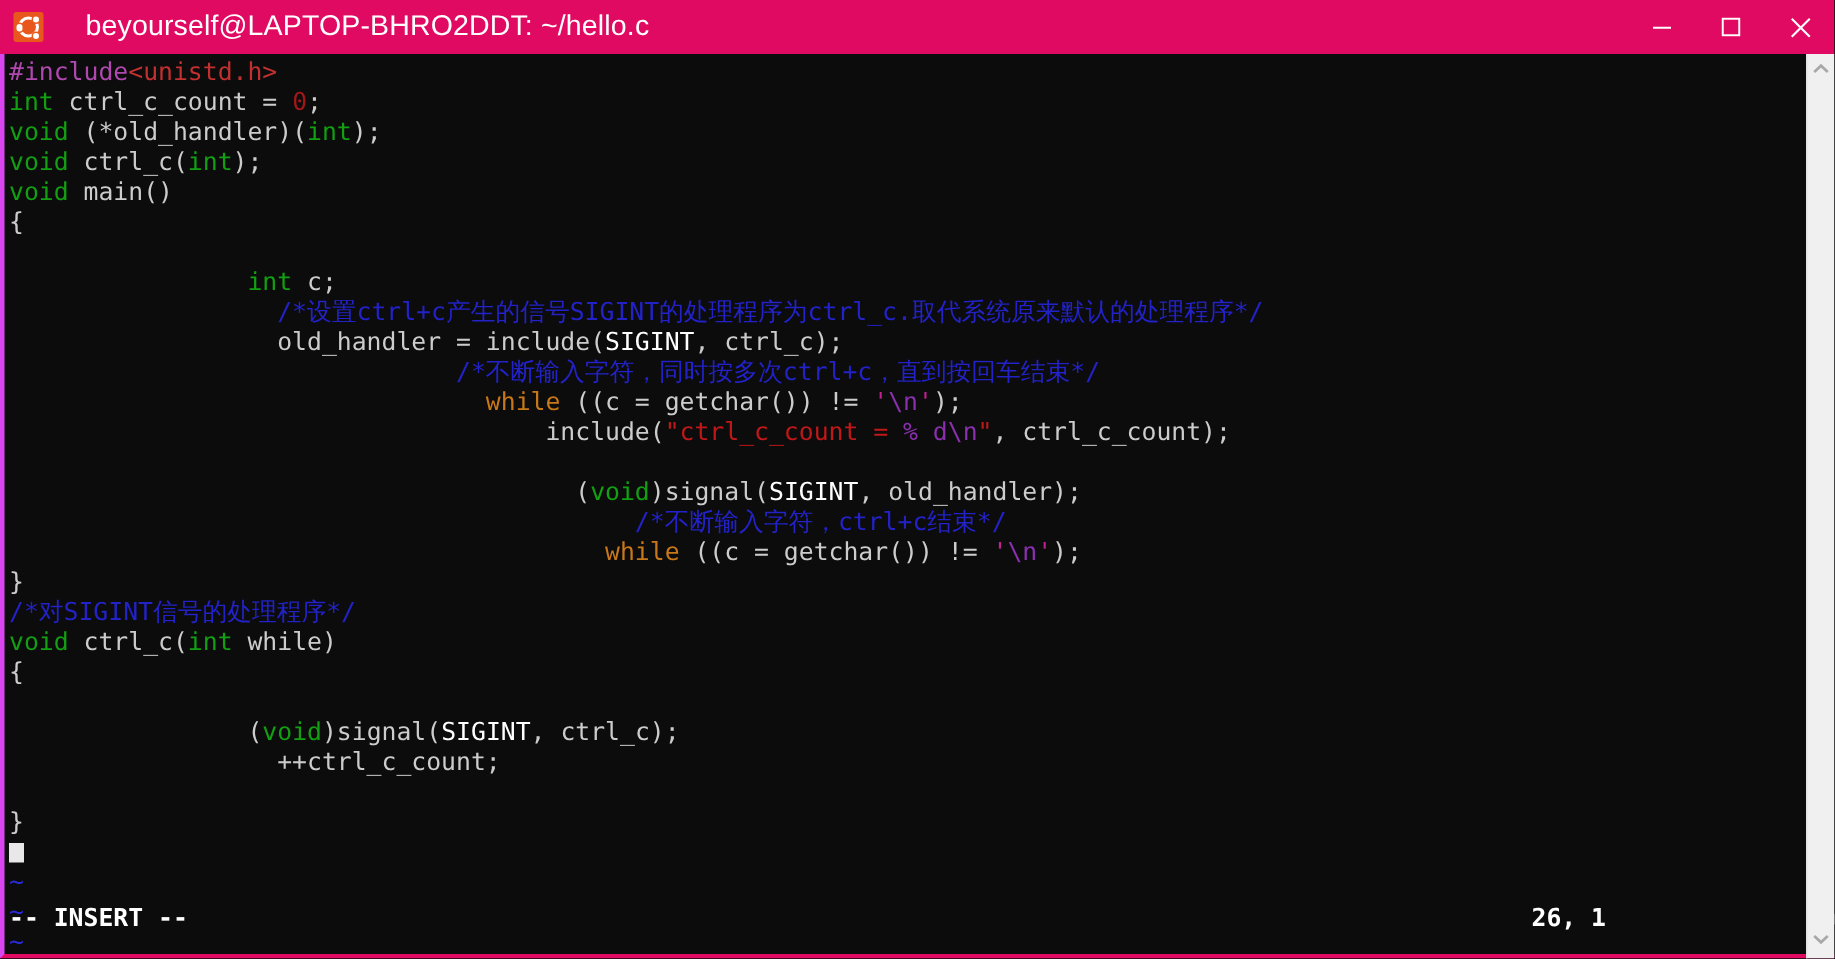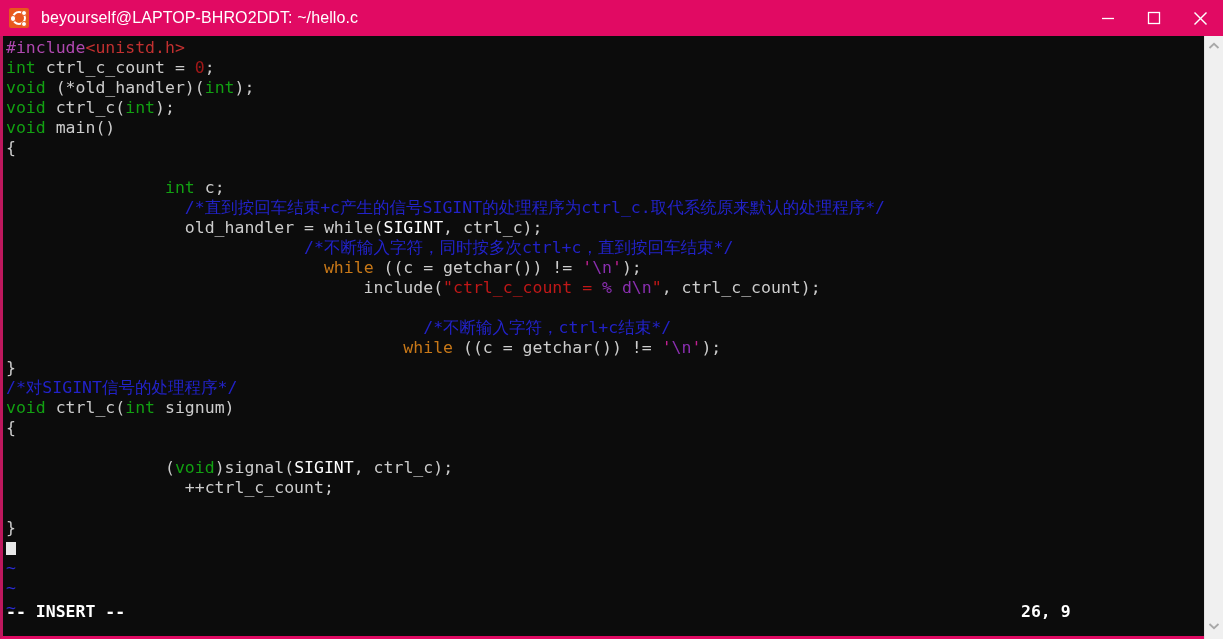--- a/index.html
+++ b/index.html
@@ -61,10 +61,10 @@
   #app-icon .d3 { left: 11.5px; top: 12.8px; }
 
   #title-text {
-    margin-left: 12px;
+    margin-left: 28px;
     color: #ffffff;
     font-family: "Liberation Sans", sans-serif;
-    font-size: 16px;
+    font-size: 19px;
     letter-spacing: 0.1px;
     white-space: nowrap;
   }

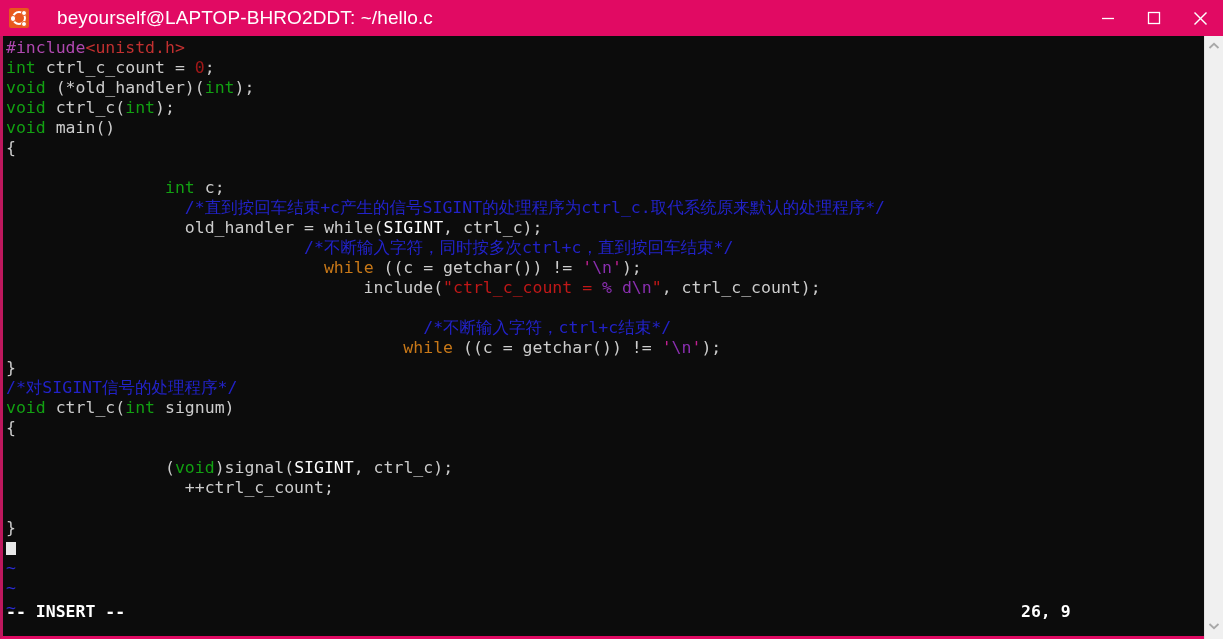--- a/index.html
+++ b/index.html
@@ -90,7 +90,7 @@
     width: 1223px;
     height: 603px;
     background: #0c0c0c;
-    border-left: 3px solid #be185d;
+    border-left: 3px solid #d946ef;
     border-bottom: 3px solid #e10a63;
     box-sizing: border-box;
     overflow: hidden;

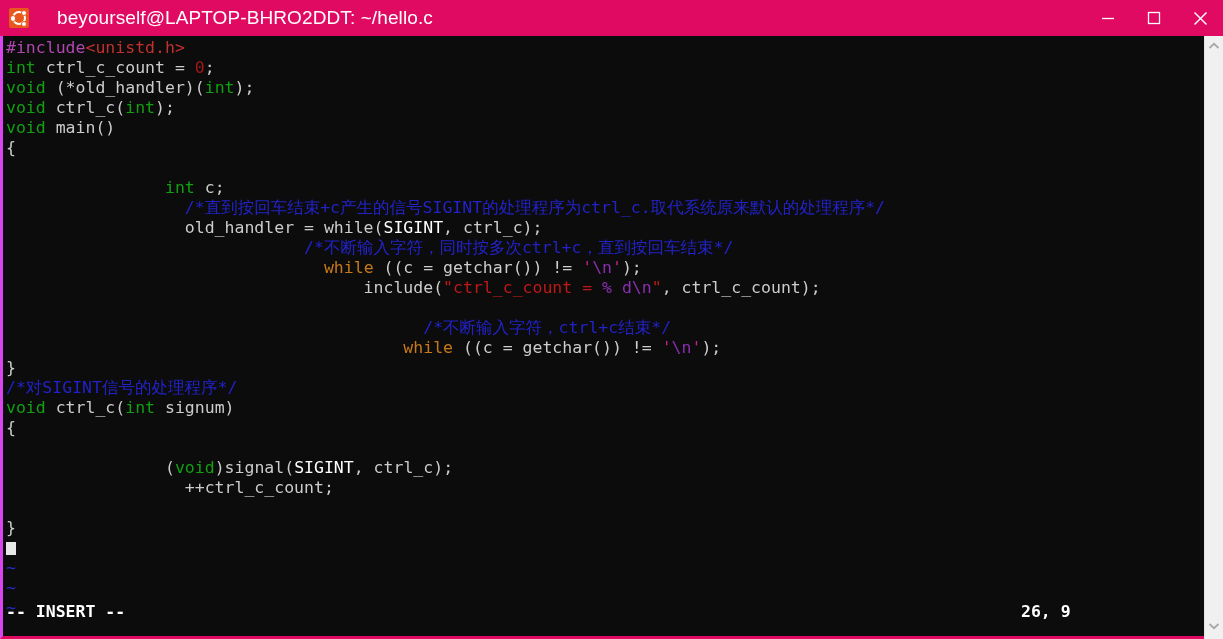--- a/index.html
+++ b/index.html
@@ -231,7 +231,7 @@
           <div class="line"><span class="s-plain">{</span></div>
           <div class="line">&nbsp;</div>
           <div class="line"><span class="s-plain">                </span><span class="s-type">int</span><span class="s-plain"> c;</span></div>
-          <div class="line"><span class="s-plain">                  </span><span class="s-cmt">/*直到按回车结束+c产生的信号SIGINT的处理程序为ctrl_c.取代系统原来默认的处理程序*/</span></div>
+          <div class="line"><span class="s-plain">                  </span><span class="s-cmt">/*设置ctrl+c产生的信号SIGINT的处理程序为ctrl_c.取代系统原来默认的处理程序*/</span></div>
           <div class="line"><span class="s-plain">                  old_handler = while(</span><span class="s-const">SIGINT</span><span class="s-plain">, ctrl_c);</span></div>
           <div class="line"><span class="s-plain">                              </span><span class="s-cmt">/*不断输入字符，同时按多次ctrl+c，直到按回车结束*/</span></div>
           <div class="line"><span class="s-plain">                                </span><span class="s-kw">while</span><span class="s-plain"> ((c = getchar()) != </span><span class="s-chr">'</span><span class="s-esc">\n</span><span class="s-chr">'</span><span class="s-plain">);</span></div>

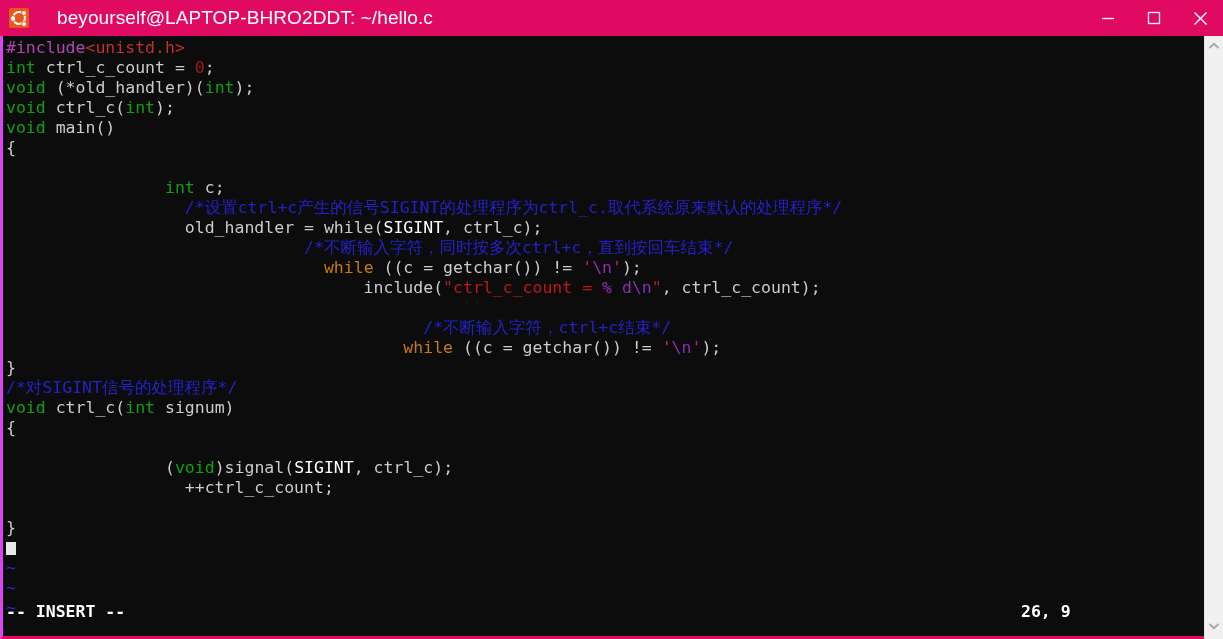--- a/index.html
+++ b/index.html
@@ -232,7 +232,7 @@
           <div class="line">&nbsp;</div>
           <div class="line"><span class="s-plain">                </span><span class="s-type">int</span><span class="s-plain"> c;</span></div>
           <div class="line"><span class="s-plain">                  </span><span class="s-cmt">/*设置ctrl+c产生的信号SIGINT的处理程序为ctrl_c.取代系统原来默认的处理程序*/</span></div>
-          <div class="line"><span class="s-plain">                  old_handler = while(</span><span class="s-const">SIGINT</span><span class="s-plain">, ctrl_c);</span></div>
+          <div class="line"><span class="s-plain">                  old_handler = include(</span><span class="s-const">SIGINT</span><span class="s-plain">, ctrl_c);</span></div>
           <div class="line"><span class="s-plain">                              </span><span class="s-cmt">/*不断输入字符，同时按多次ctrl+c，直到按回车结束*/</span></div>
           <div class="line"><span class="s-plain">                                </span><span class="s-kw">while</span><span class="s-plain"> ((c = getchar()) != </span><span class="s-chr">'</span><span class="s-esc">\n</span><span class="s-chr">'</span><span class="s-plain">);</span></div>
           <div class="line"><span class="s-plain">                                    include(</span><span class="s-str">"ctrl_c_count = </span><span class="s-esc">% d</span><span class="s-esc">\n</span><span class="s-str">"</span><span class="s-plain">, ctrl_c_count);</span></div>

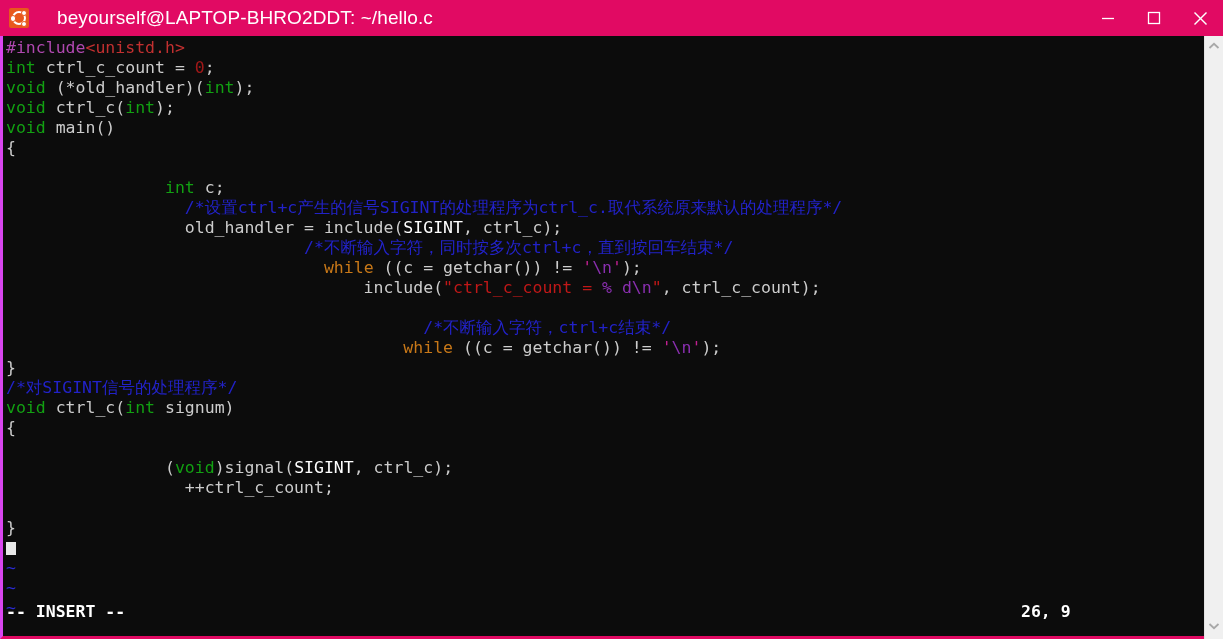--- a/index.html
+++ b/index.html
@@ -237,6 +237,7 @@
           <div class="line"><span class="s-plain">                                </span><span class="s-kw">while</span><span class="s-plain"> ((c = getchar()) != </span><span class="s-chr">'</span><span class="s-esc">\n</span><span class="s-chr">'</span><span class="s-plain">);</span></div>
           <div class="line"><span class="s-plain">                                    include(</span><span class="s-str">"ctrl_c_count = </span><span class="s-esc">% d</span><span class="s-esc">\n</span><span class="s-str">"</span><span class="s-plain">, ctrl_c_count);</span></div>
           <div class="line"><span class="s-plain">                                      </span></div>
+          <div class="line"><span class="s-plain">                                      (</span><span class="s-type">void</span><span class="s-plain">)signal(</span><span class="s-const">SIGINT</span><span class="s-plain">, old_handler);</span></div>
           <div class="line"><span class="s-plain">                                          </span><span class="s-cmt">/*不断输入字符，ctrl+c结束*/</span></div>
           <div class="line"><span class="s-plain">                                        </span><span class="s-kw">while</span><span class="s-plain"> ((c = getchar()) != </span><span class="s-chr">'</span><span class="s-esc">\n</span><span class="s-chr">'</span><span class="s-plain">);</span></div>
           <div class="line"><span class="s-plain">}</span></div>

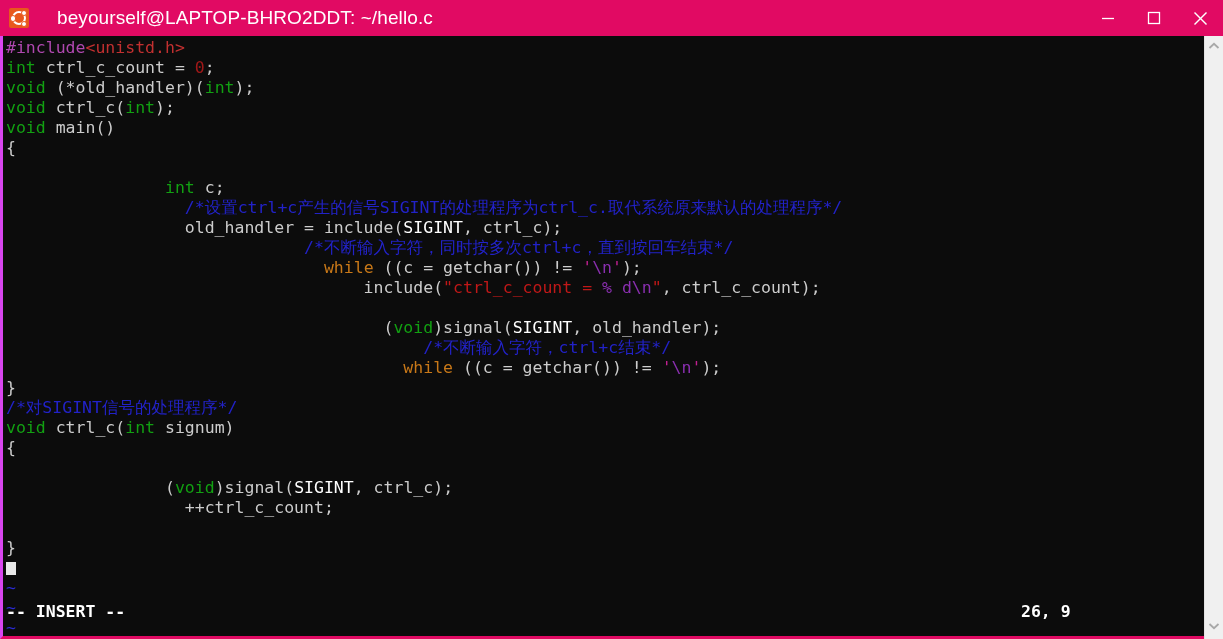--- a/index.html
+++ b/index.html
@@ -242,7 +242,7 @@
           <div class="line"><span class="s-plain">                                        </span><span class="s-kw">while</span><span class="s-plain"> ((c = getchar()) != </span><span class="s-chr">'</span><span class="s-esc">\n</span><span class="s-chr">'</span><span class="s-plain">);</span></div>
           <div class="line"><span class="s-plain">}</span></div>
           <div class="line"><span class="s-cmt">/*对SIGINT信号的处理程序*/</span></div>
-          <div class="line"><span class="s-type">void</span><span class="s-plain"> ctrl_c(</span><span class="s-type">int</span><span class="s-plain"> signum)</span></div>
+          <div class="line"><span class="s-type">void</span><span class="s-plain"> ctrl_c(</span><span class="s-type">int</span><span class="s-plain"> while)</span></div>
           <div class="line"><span class="s-plain">{</span></div>
           <div class="line">&nbsp;</div>
           <div class="line"><span class="s-plain">                (</span><span class="s-type">void</span><span class="s-plain">)signal(</span><span class="s-const">SIGINT</span><span class="s-plain">, ctrl_c);</span></div>

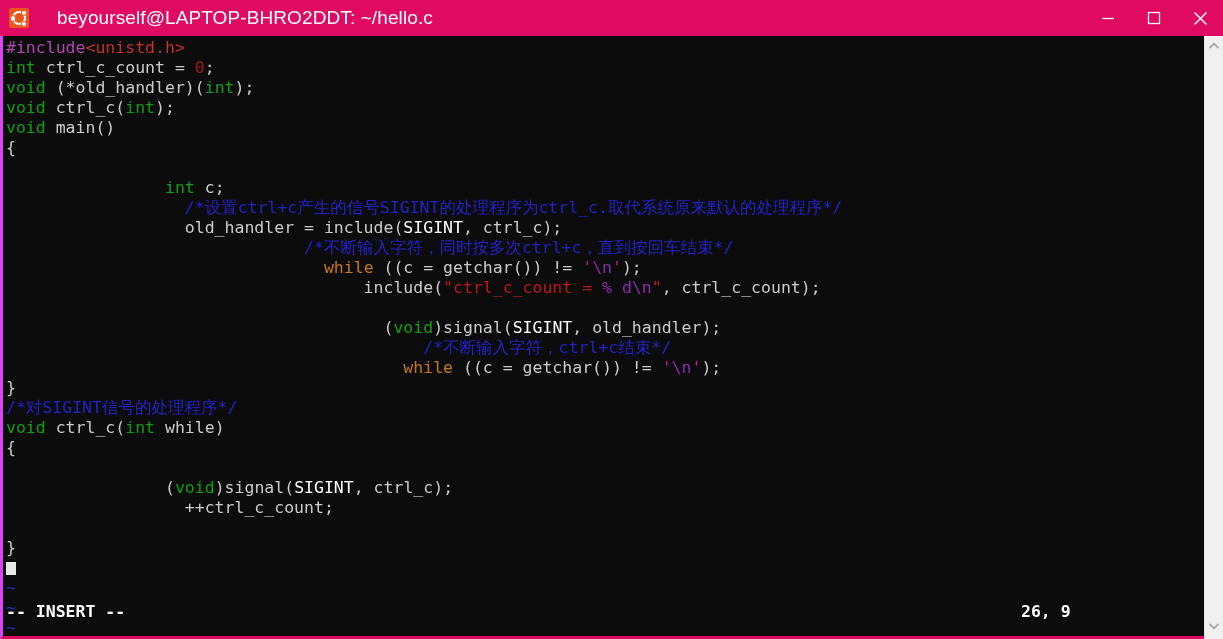--- a/index.html
+++ b/index.html
@@ -259,7 +259,7 @@
     </div>
     <div id="statusline">
       <span id="status-mode">-- INSERT --</span>
-      <span id="status-pos">26, 9</span>
+      <span id="status-pos">26, 1</span>
       <span id="status-loc">Bot</span>
     </div>
   </div>

